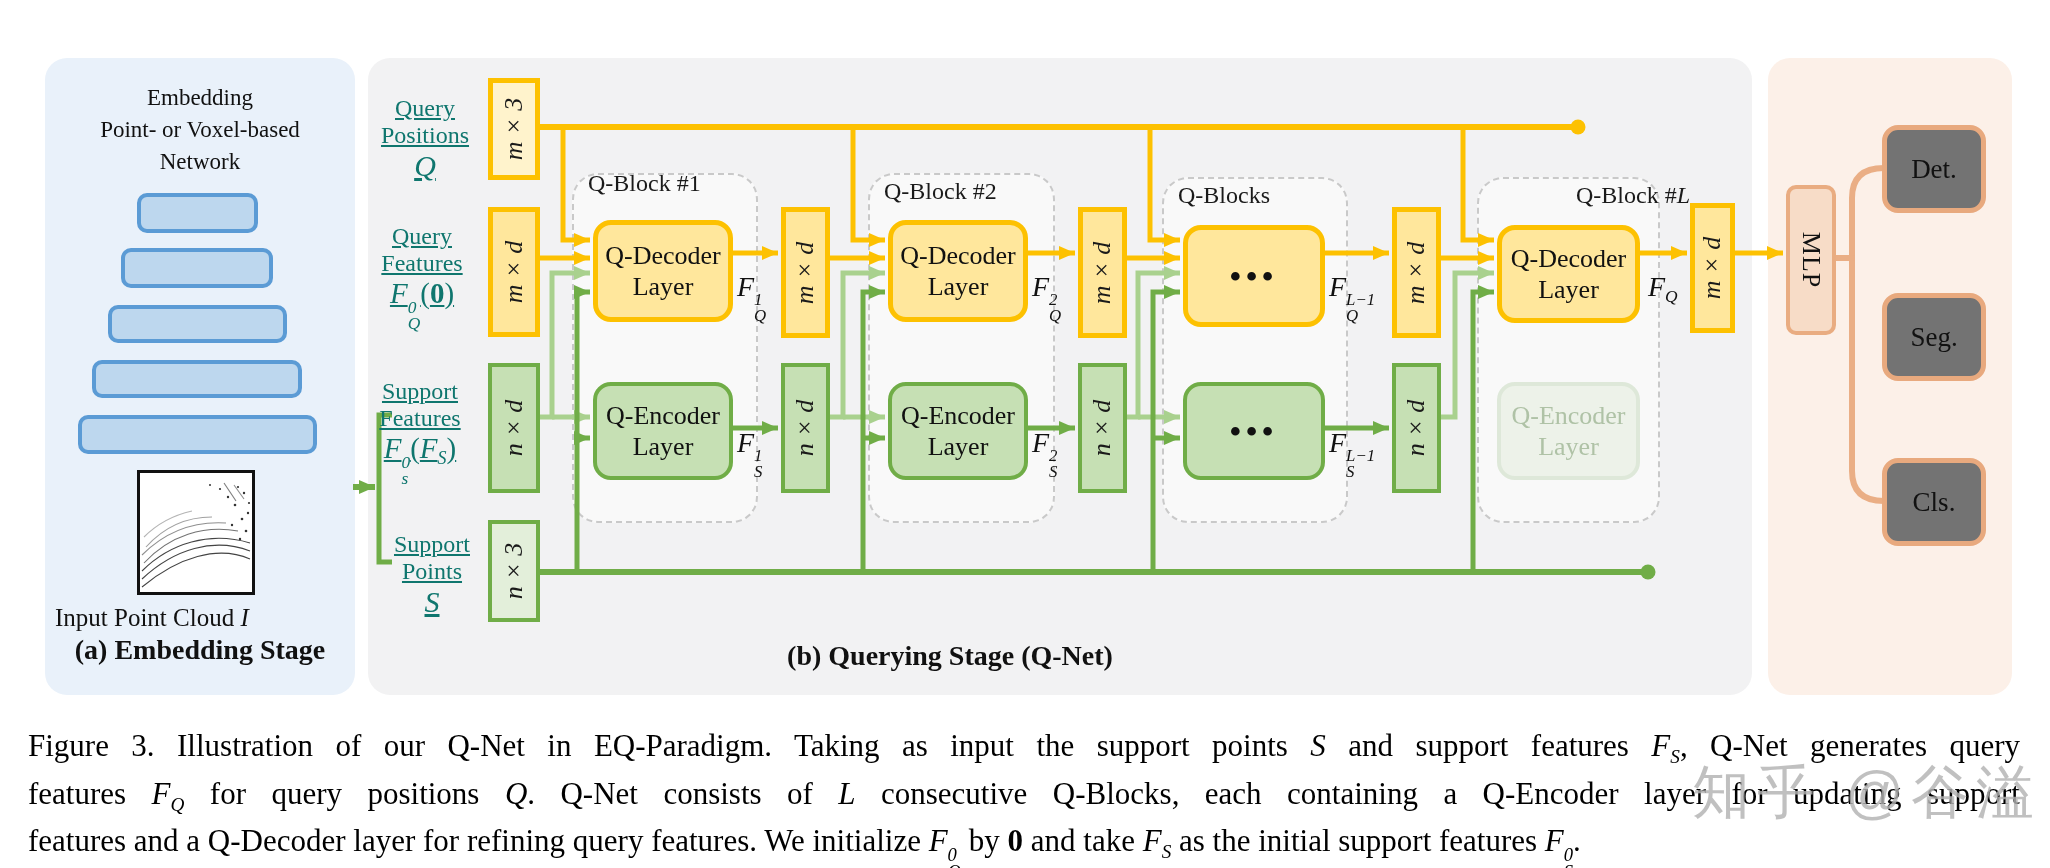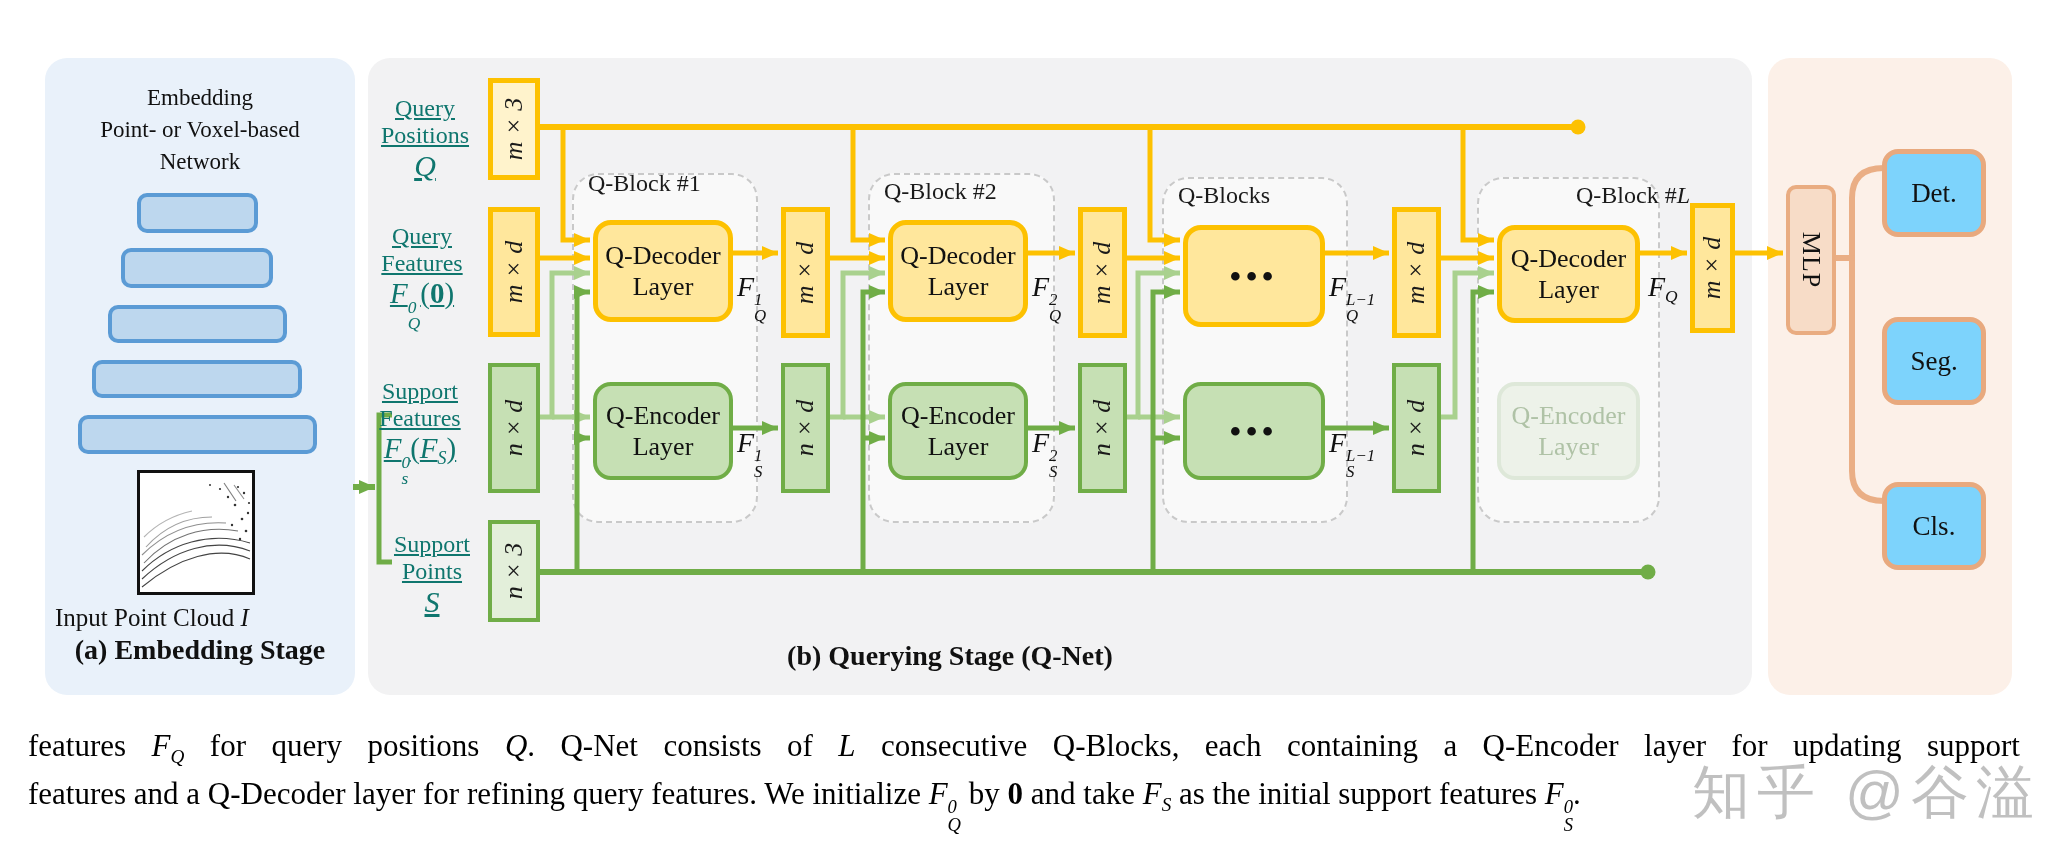--- a/index.html
+++ b/index.html
@@ -40,7 +40,7 @@
   .pyr{border:4px solid var(--blue);background:var(--bfill);border-radius:10px;z-index:3;}
   .pcframe{border:3px solid #111;background:#fff;z-index:3;}
   .head{display:flex;align-items:center;justify-content:center;border:5px solid #E8A97E;
-        background:#7dd3fc;border-radius:16px;z-index:3;font-size:27px;margin-top:24px;}
+        background:#737373;border-radius:16px;z-index:3;font-size:27px;}
   .mlp{display:flex;align-items:center;justify-content:center;border:4px solid var(--peach);
        background:#F7DCC7;border-radius:10px;z-index:3;}
   .mlp span{transform:rotate(90deg);font-size:26px;letter-spacing:1px;}

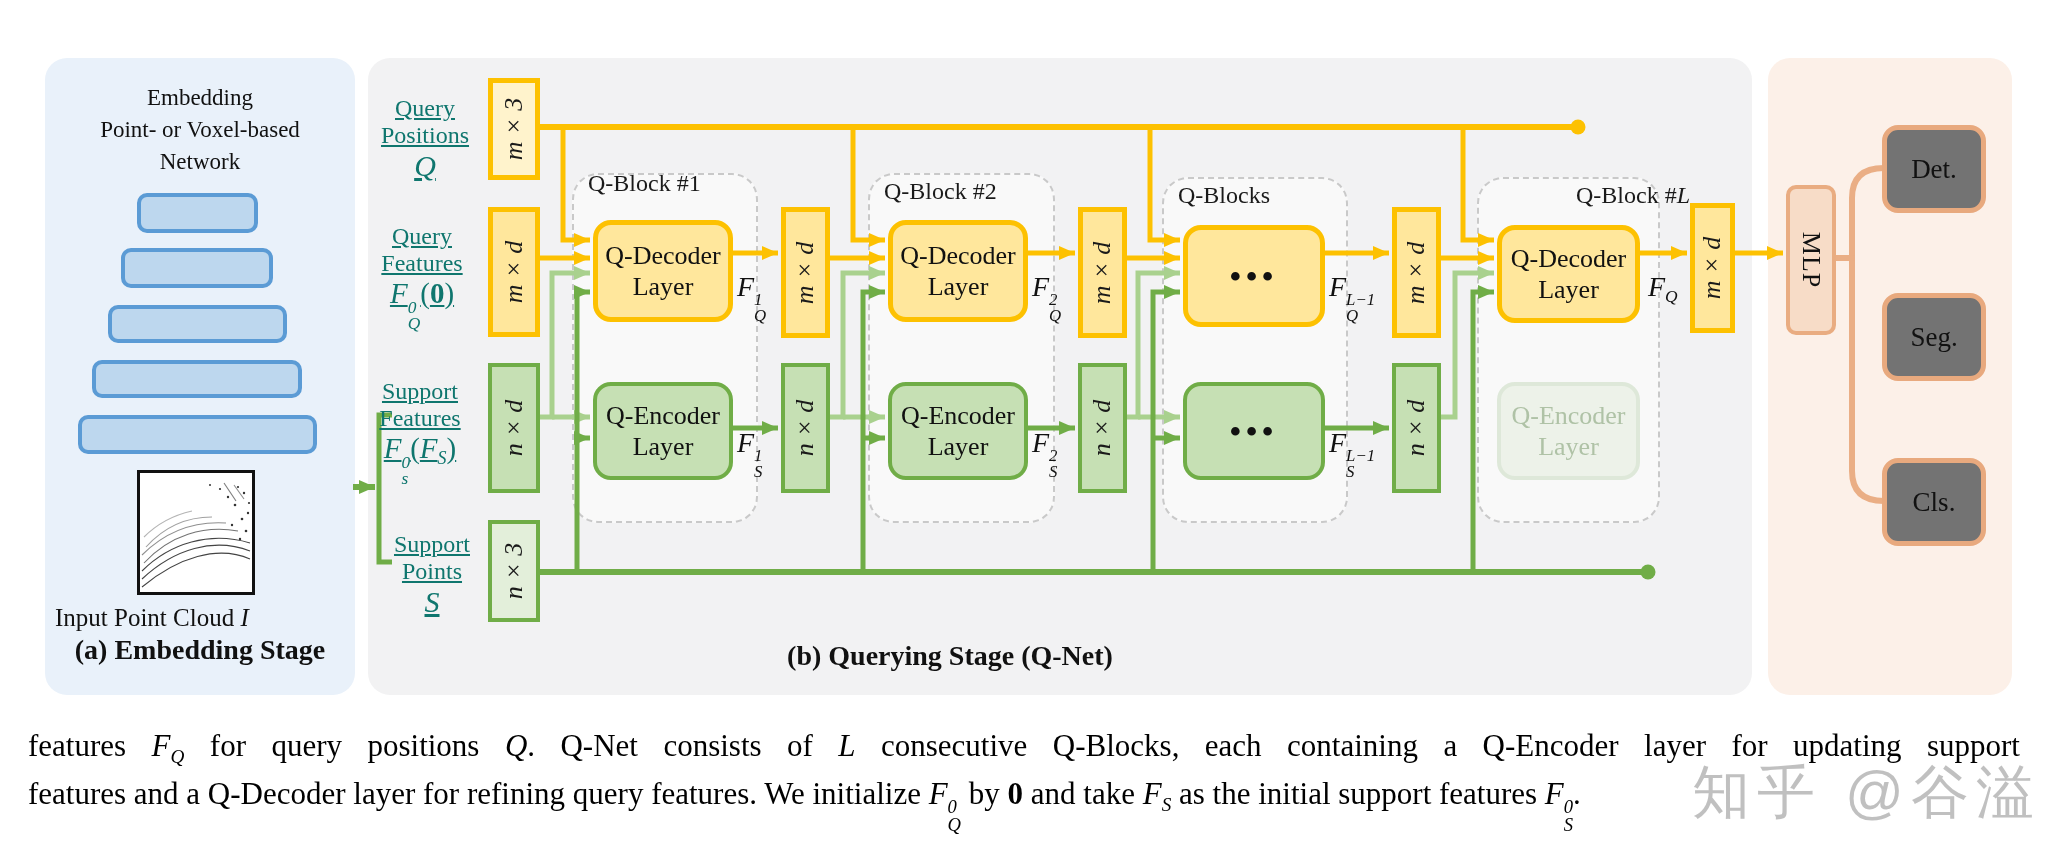--- a/index.html
+++ b/index.html
@@ -340,6 +340,9 @@
 
   <div class="ab" id="caption">
     <div class="cap-just">
+      <span>Figure 3. Illustration of our Q-Net in EQ-Paradigm. Taking as input the support points </span><i>S</i><span> and support features </span><i>F</i><span class="csub">S</span><span>, Q-Net generates query</span>
+    </div>
+    <div class="cap-just">
       <span>features </span><i>F</i><span class="csub">Q</span><span> for query positions </span><i>Q</i><span>. Q-Net consists of </span><i>L</i><span> consecutive Q-Blocks, each containing a Q-Encoder layer for updating support</span>
     </div>
     <div>

